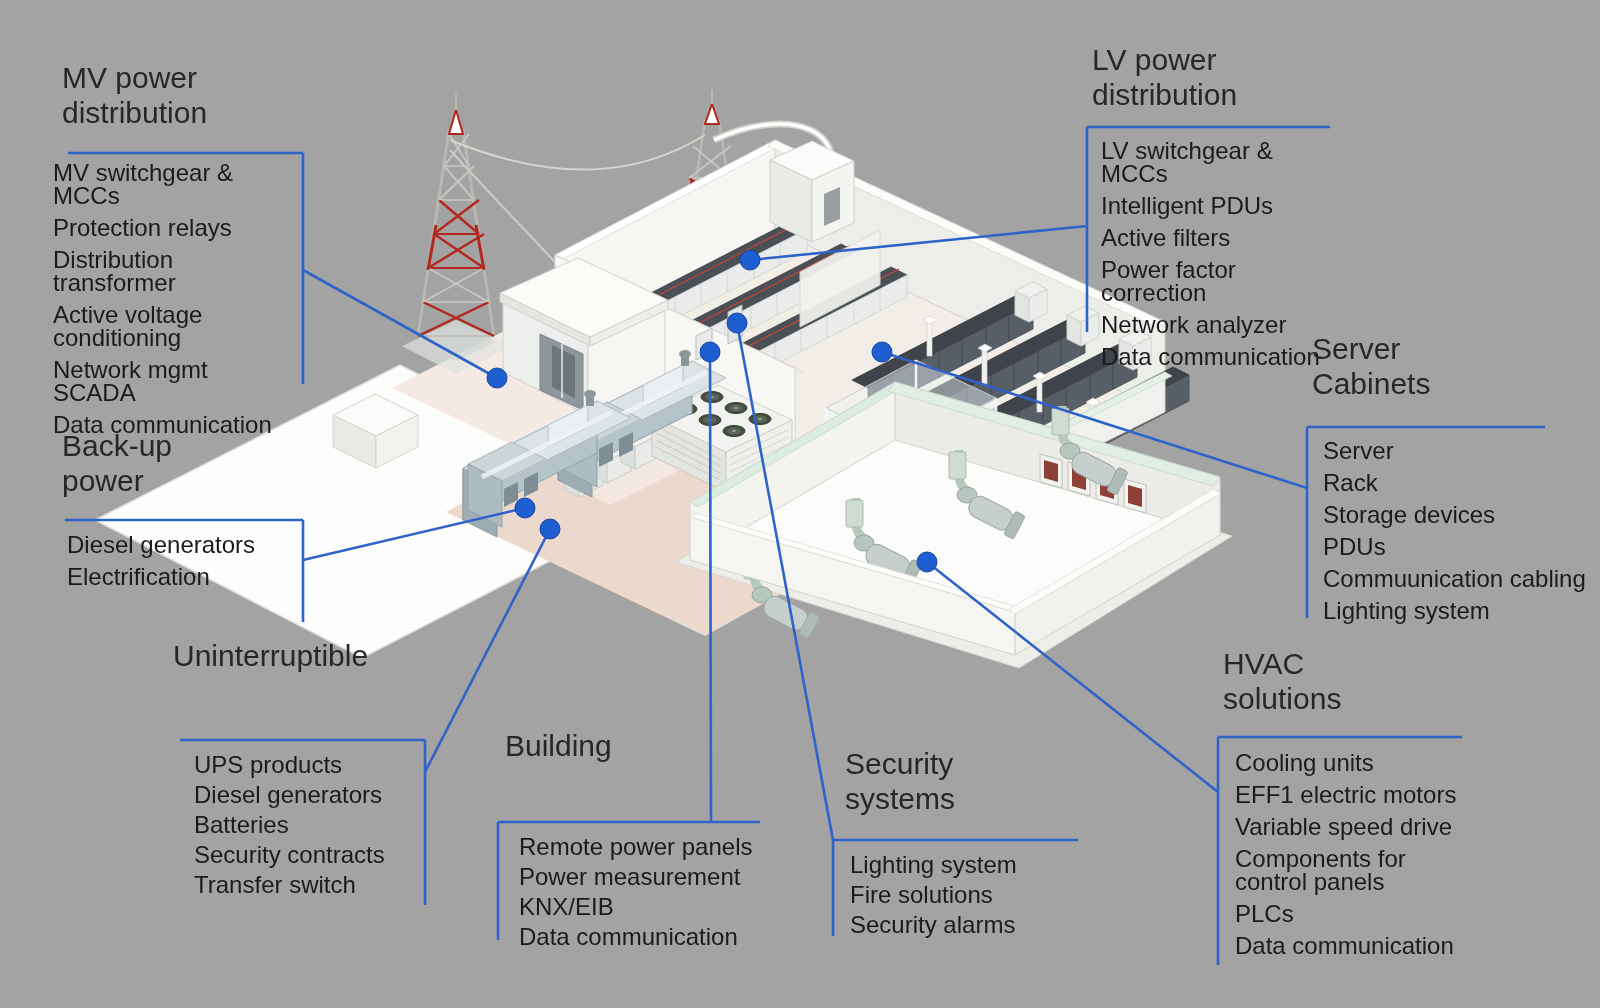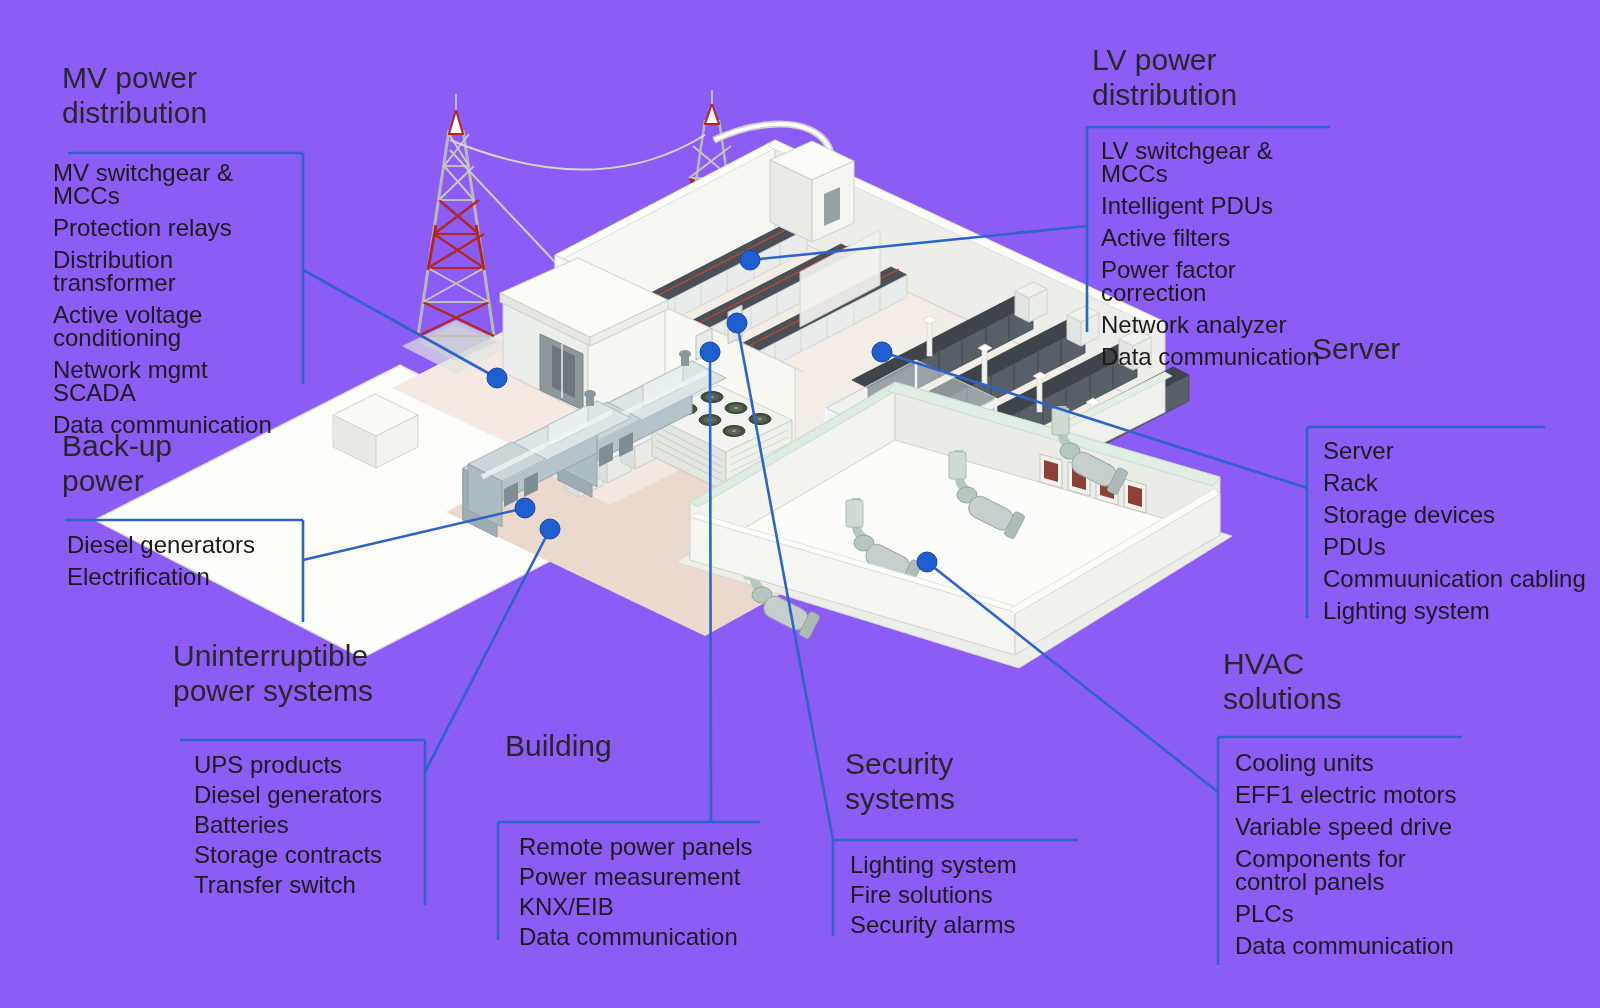--- a/index.html
+++ b/index.html
@@ -3,7 +3,7 @@
 <meta charset="utf-8">
 <style>
   html,body{margin:0;padding:0;background:#ffffff;}
-  .canvas{position:relative;width:1600px;height:1008px;background:#8b5cf6;overflow:hidden;
+  .canvas{position:relative;width:1600px;height:1008px;background:#a3a3a3;overflow:hidden;
           font-family:"Liberation Sans", sans-serif;}
   .scene{position:absolute;left:0;top:0;width:1600px;height:1008px;}
   .group-title{position:absolute;font-size:30px;line-height:35px;color:#272727;}

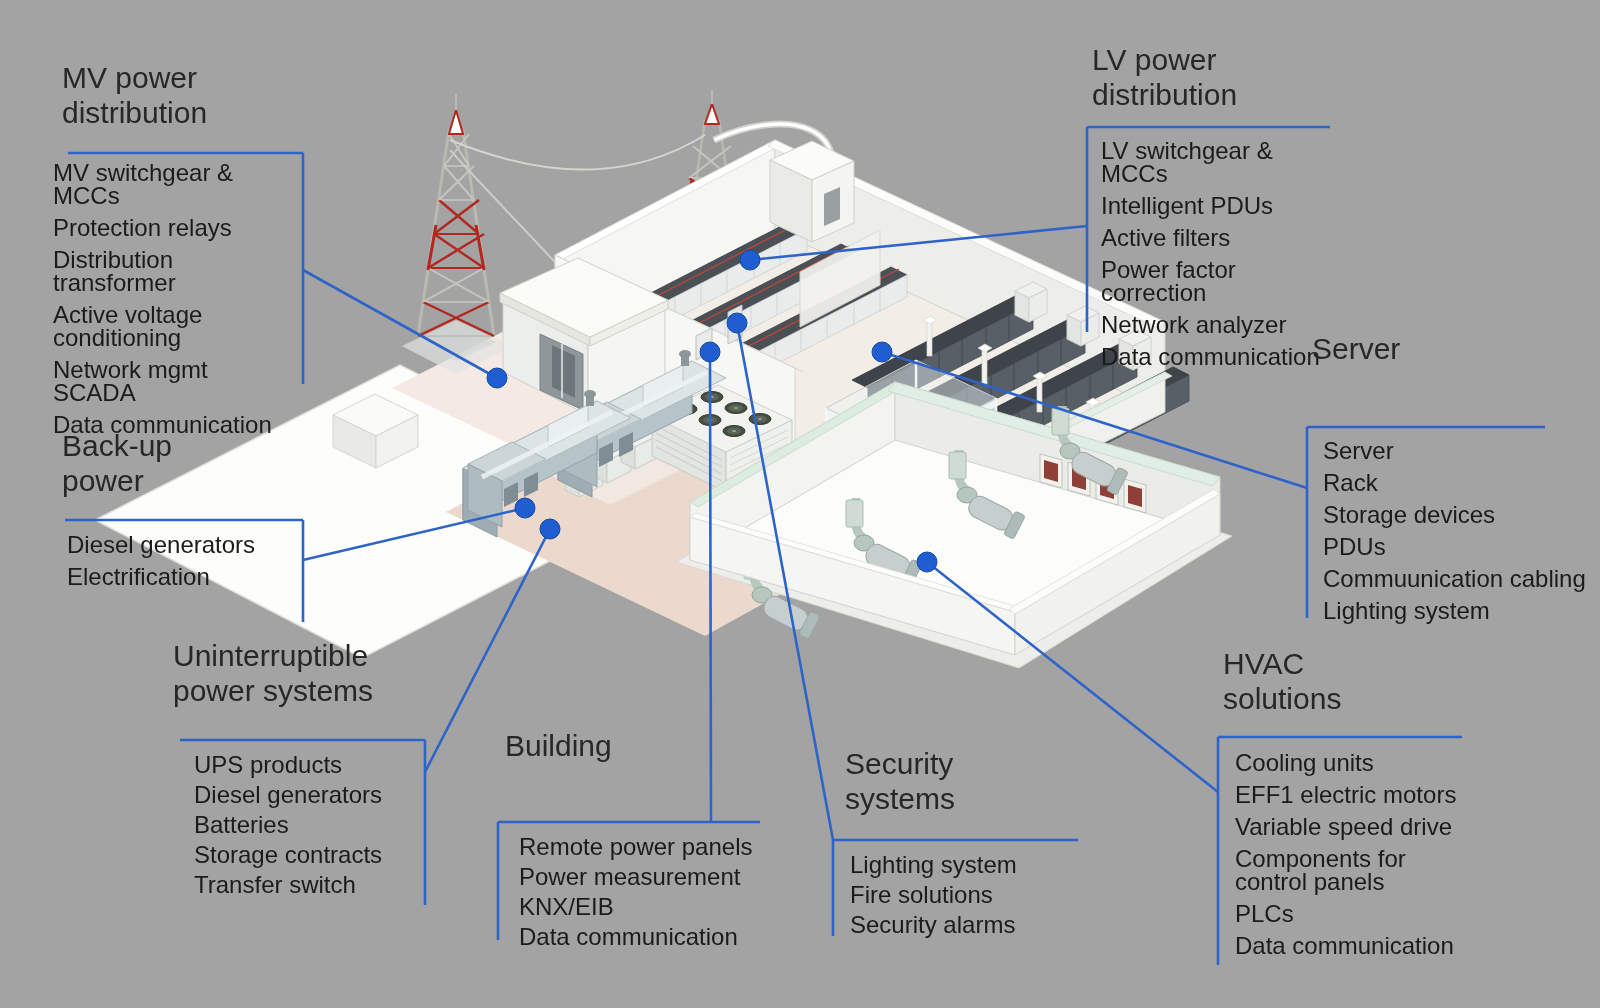--- a/index.html
+++ b/index.html
@@ -355,6 +355,7 @@
 
 <div class="group-title" style="left:1312px;top:331px;width:250px">
   <div>Server</div>
+  <div>Cabinets</div>
 </div>
 <ul class="g-items" style="left:1322px;top:438px;width:290px"><li>Server</li><li>Rack</li><li>Storage devices</li><li>PDUs</li><li>Commuunication cabling</li><li>Lighting system</li></ul>
 

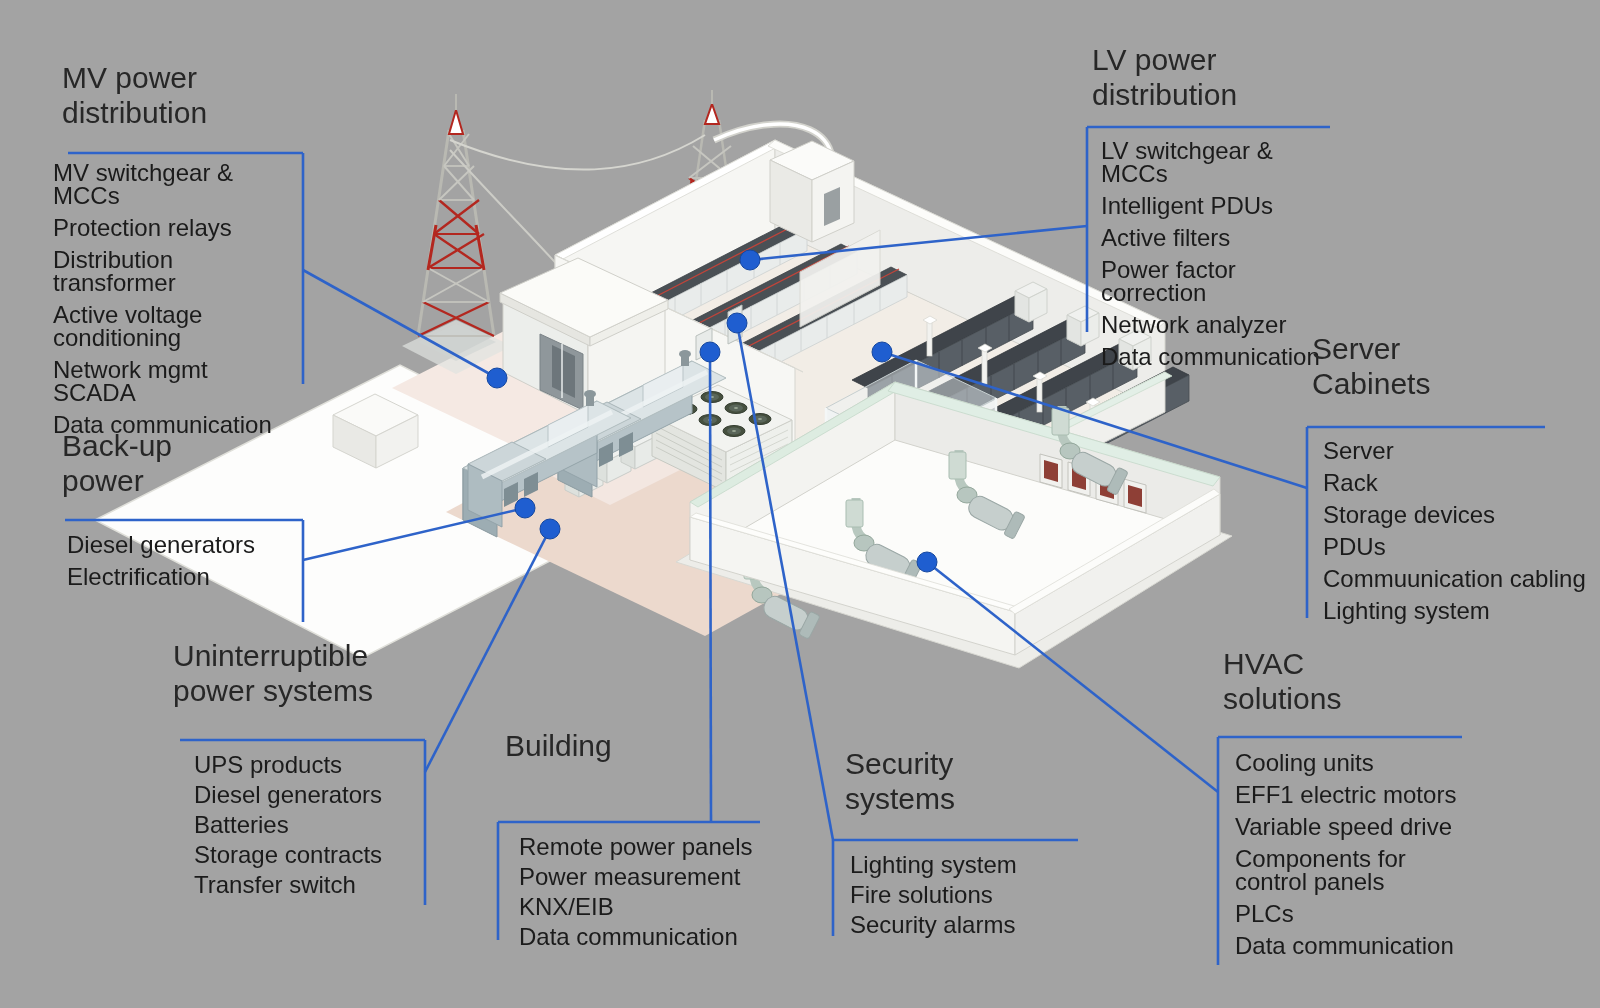--- a/index.html
+++ b/index.html
@@ -332,7 +332,6 @@
 
 <div class="group-title" style="left:173px;top:638px;width:270px">
   <div>Uninterruptible</div>
-  <div>power systems</div>
 </div>
 <ul class="g-items tight" style="left:193px;top:752px;width:235px"><li>UPS products</li><li>Diesel generators</li><li>Batteries</li><li>Storage contracts</li><li>Transfer switch</li></ul>
 

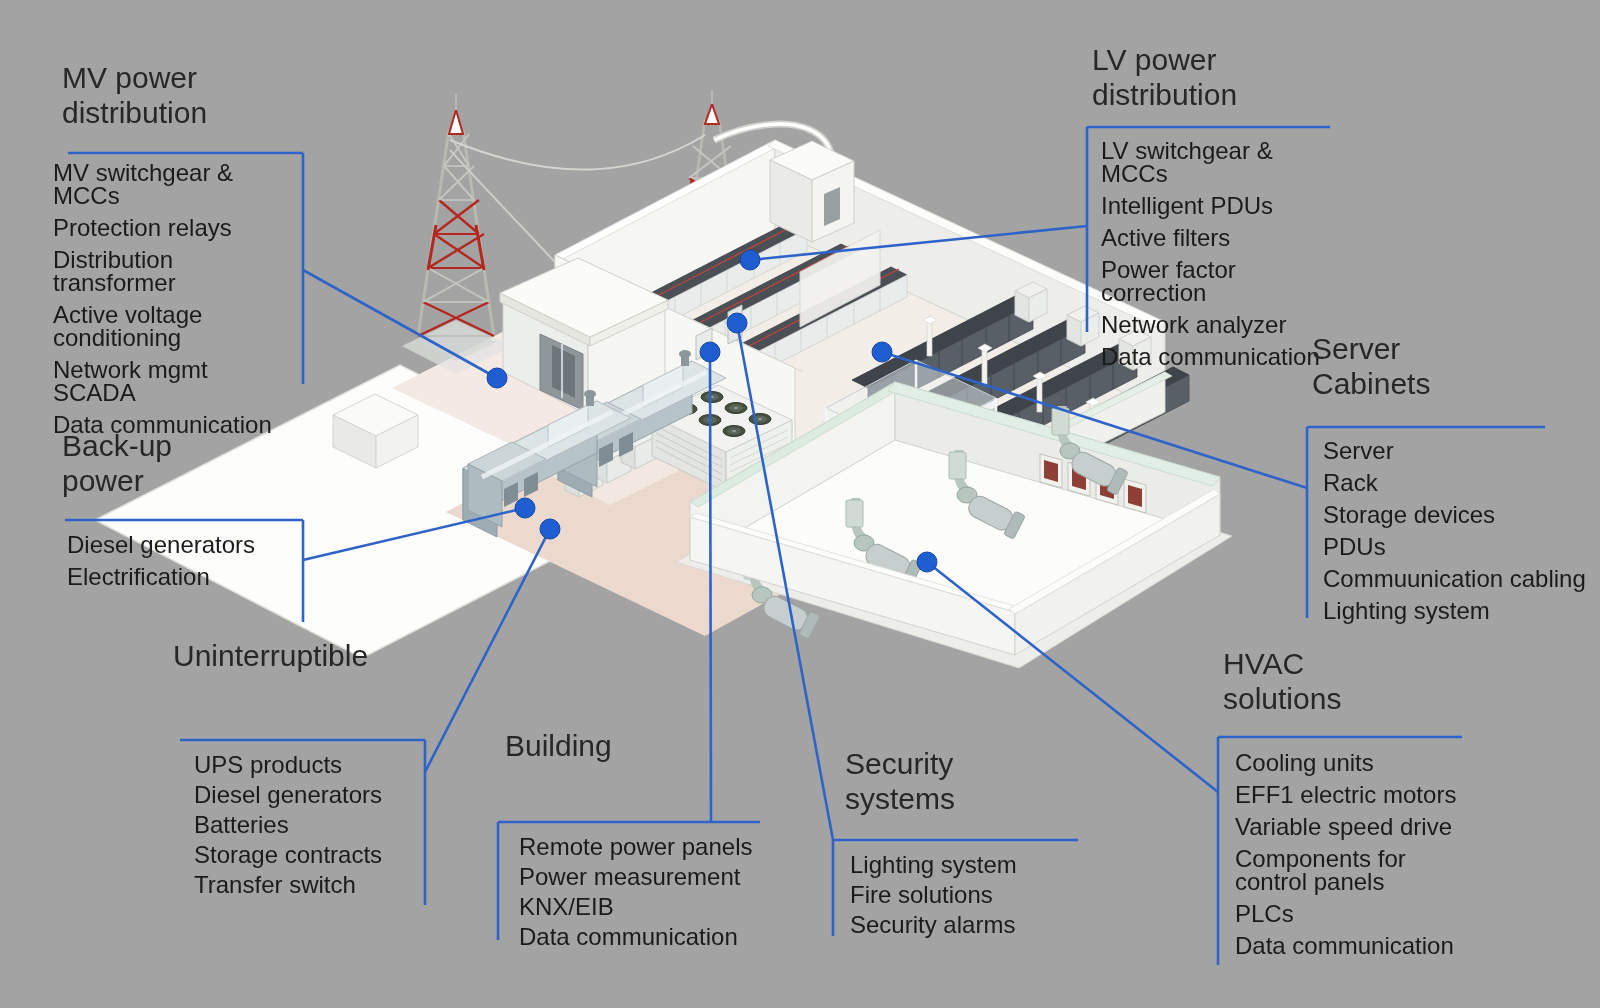--- a/index.html
+++ b/index.html
@@ -333,7 +333,7 @@
 <div class="group-title" style="left:173px;top:638px;width:270px">
   <div>Uninterruptible</div>
 </div>
-<ul class="g-items tight" style="left:193px;top:752px;width:235px"><li>UPS products</li><li>Diesel generators</li><li>Batteries</li><li>Storage contracts</li><li>Transfer switch</li></ul>
+<ul class="g-items tight" style="left:193px;top:752px;width:235px"><li>UPS products</li><li>Diesel generators</li><li>Batteries</li><li>Security contracts</li><li>Transfer switch</li></ul>
 
 <div class="group-title" style="left:505px;top:728px;width:250px">
   <div>Building</div>

